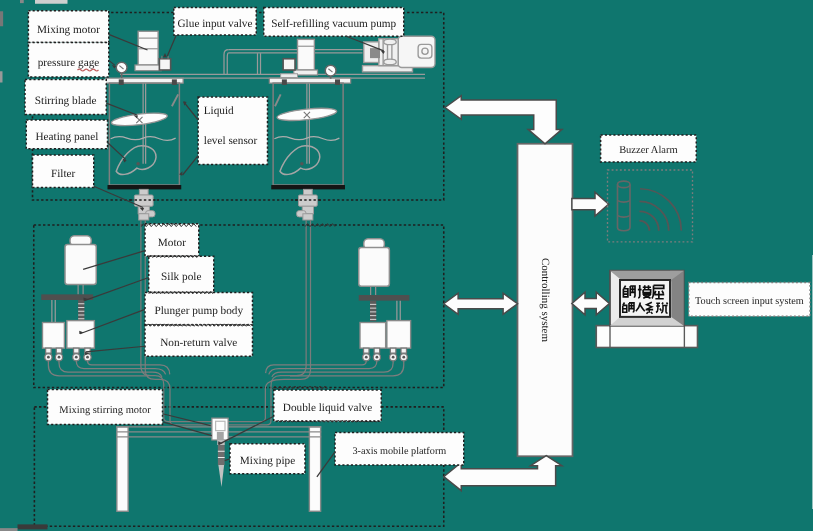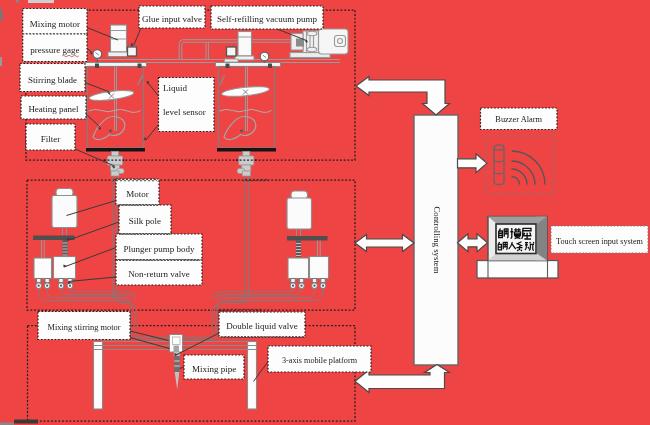--- a/index.html
+++ b/index.html
@@ -3,7 +3,7 @@
 <meta charset="utf-8">
 <style>
 html,body{margin:0;padding:0;background:#fff;}
-#page{width:650px;height:425px;position:relative;background:#ef4444;overflow:hidden;}
+#page{width:650px;height:425px;position:relative;background:#0f766e;overflow:hidden;}
 svg{position:absolute;left:0;top:0;}
 text{font-family:"Liberation Serif", serif;fill:#1c1c1c;}
 </style>

